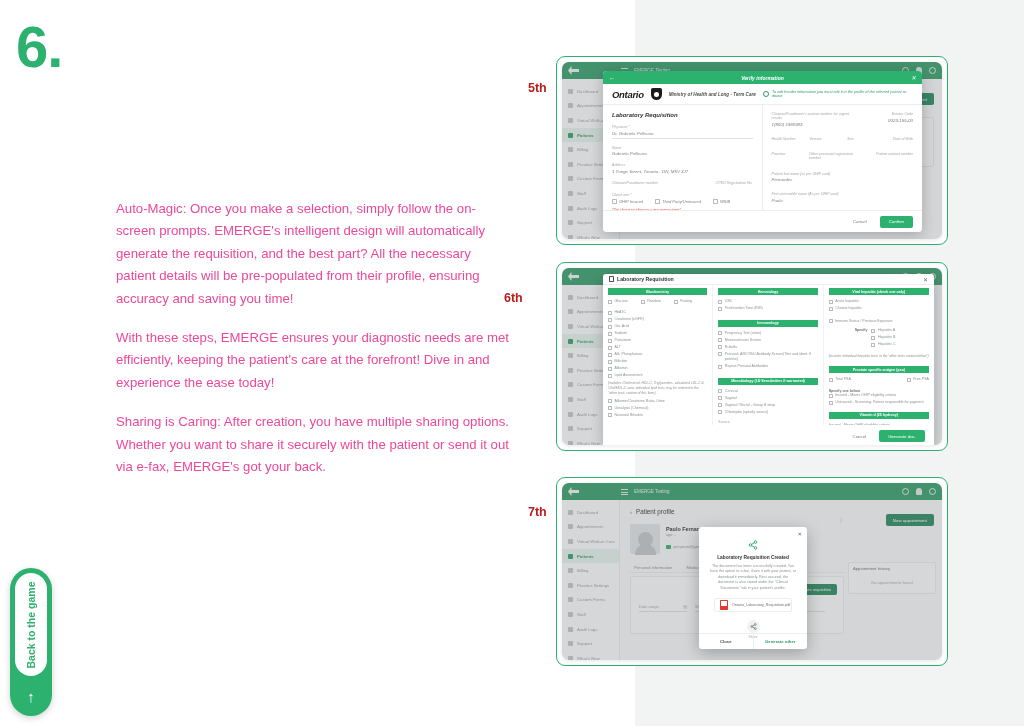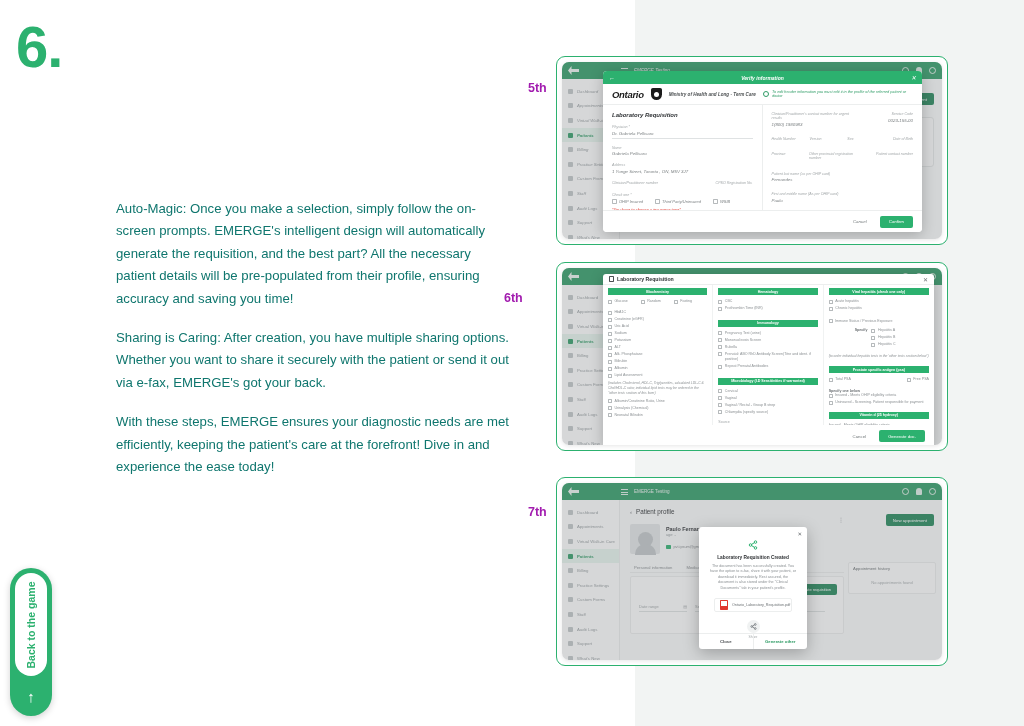--- a/index.html
+++ b/index.html
@@ -56,7 +56,7 @@
 
   
   .step-tag {
-    position: absolute; font-size: 12.5px; font-weight: 700; color: #a21caf;
+    position: absolute; font-size: 12.5px; font-weight: 700; color: #b91c1c;
   }
 
   

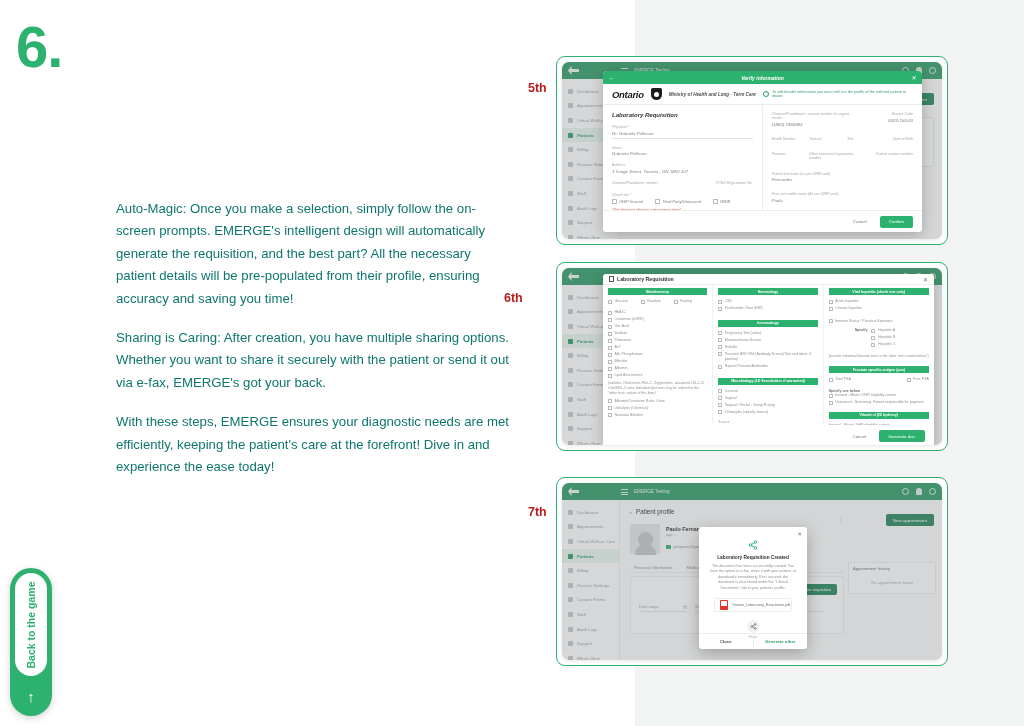--- a/index.html
+++ b/index.html
@@ -27,7 +27,7 @@
   
   .copy { position: absolute; left: 116px; top: 198px; width: 398px; }
   .copy p {
-    font-size: 13.2px; line-height: 22.4px; color: #0f766e;
+    font-size: 13.2px; line-height: 22.4px; color: #ec4899;
     margin-bottom: 17px;
   }
   .copy p:last-child { margin-bottom: 0; }

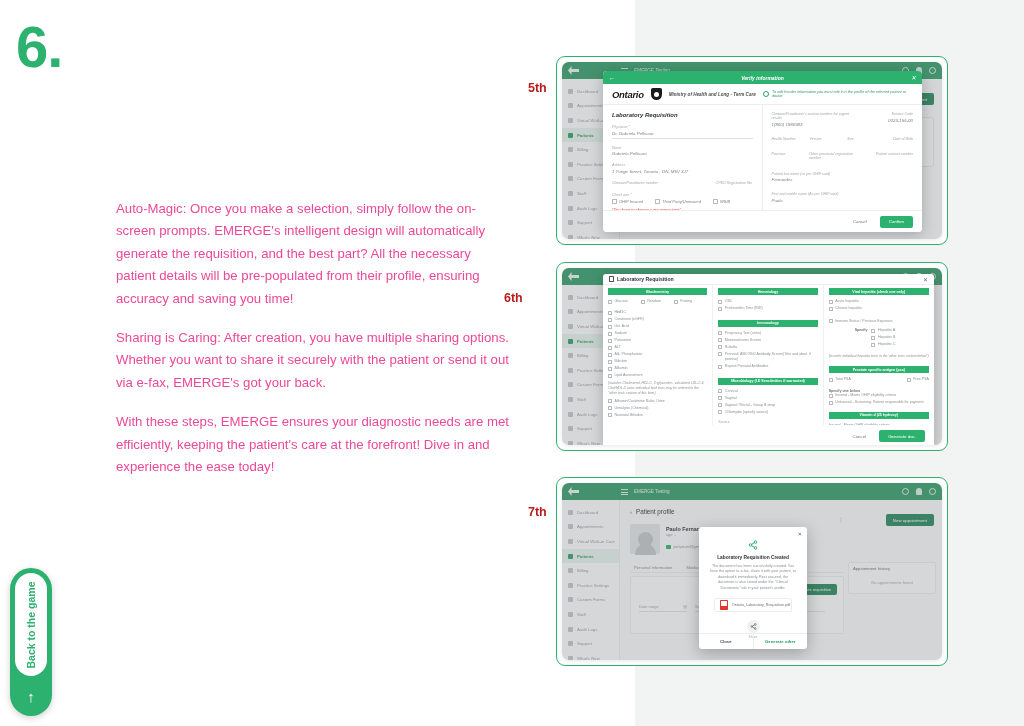--- a/index.html
+++ b/index.html
@@ -272,8 +272,8 @@
 
   <div class="copy">
     <p>Auto-Magic: Once you make a selection, simply follow the on-screen prompts. EMERGE's intelligent design will automatically generate the requisition, and the best part? All the necessary patient details will be pre-populated from their profile, ensuring accuracy and saving you time!</p>
+    <p>With these steps, EMERGE ensures your diagnostic needs are met efficiently, keeping the patient's care at the forefront! Dive in and experience the ease today!</p>
     <p>Sharing is Caring: After creation, you have multiple sharing options. Whether you want to share it securely with the patient or send it out via e-fax, EMERGE's got your back.</p>
-    <p>With these steps, EMERGE ensures your diagnostic needs are met efficiently, keeping the patient's care at the forefront! Dive in and experience the ease today!</p>
   </div>
 
   <div class="back-pill">

